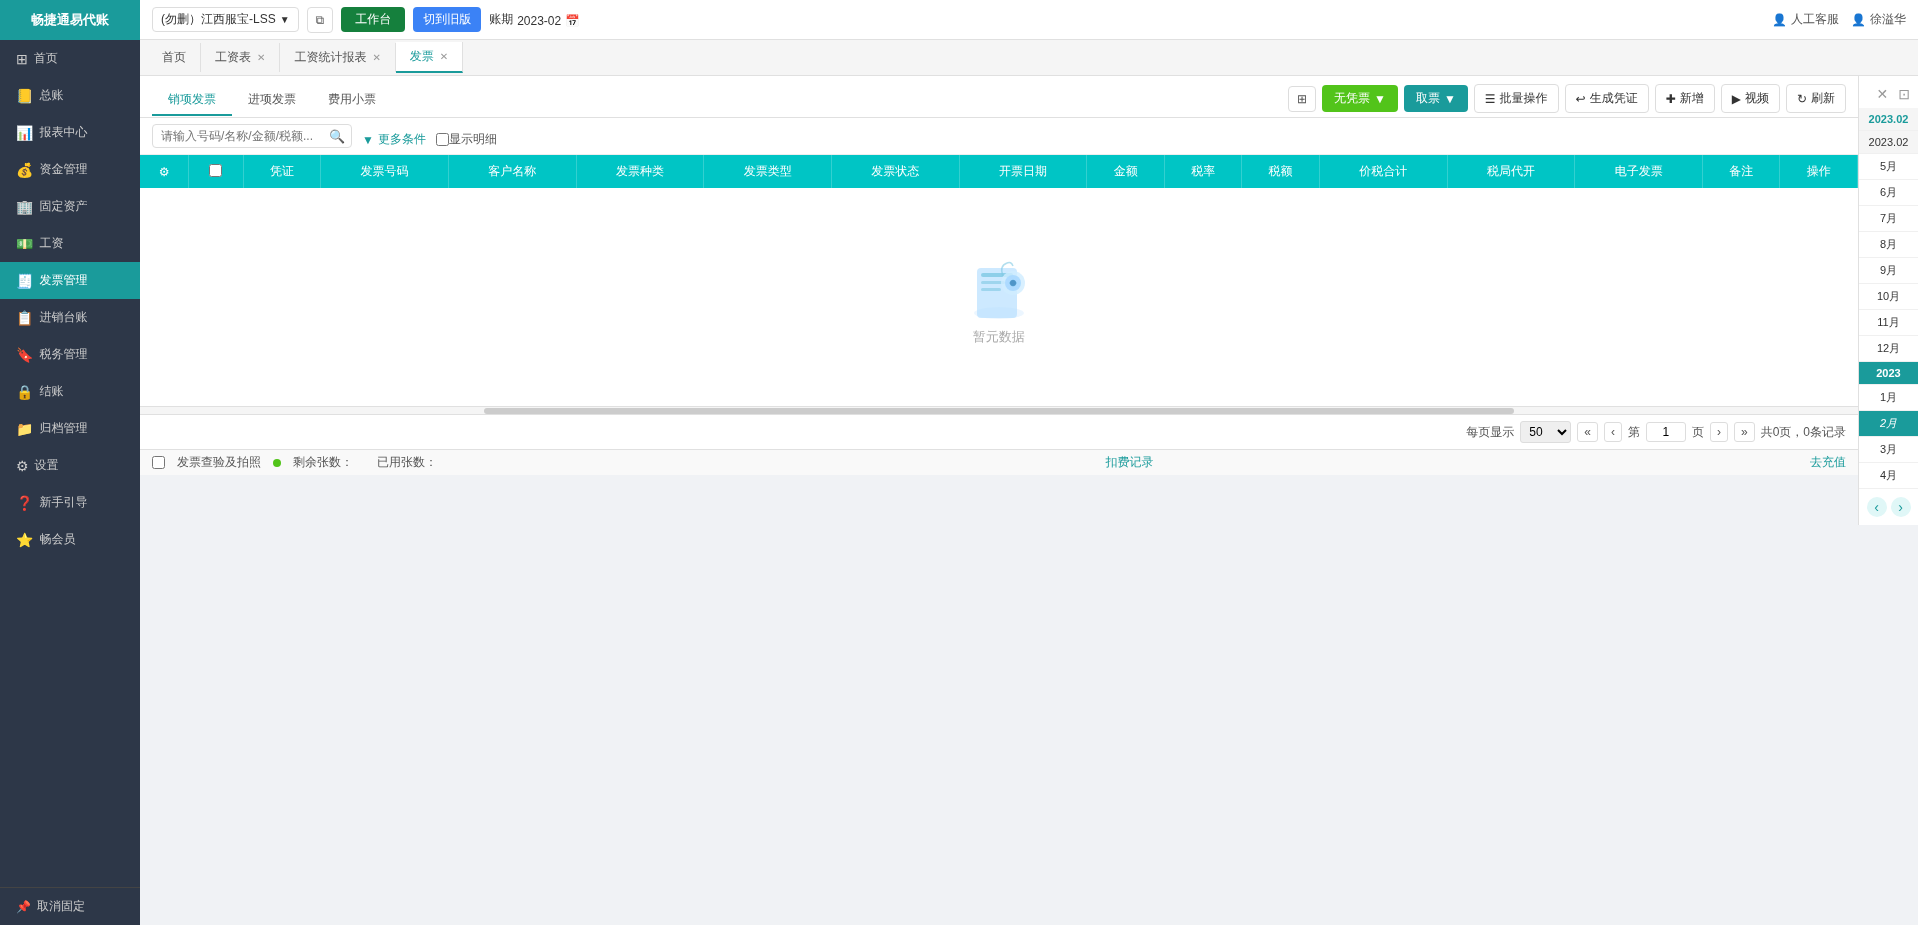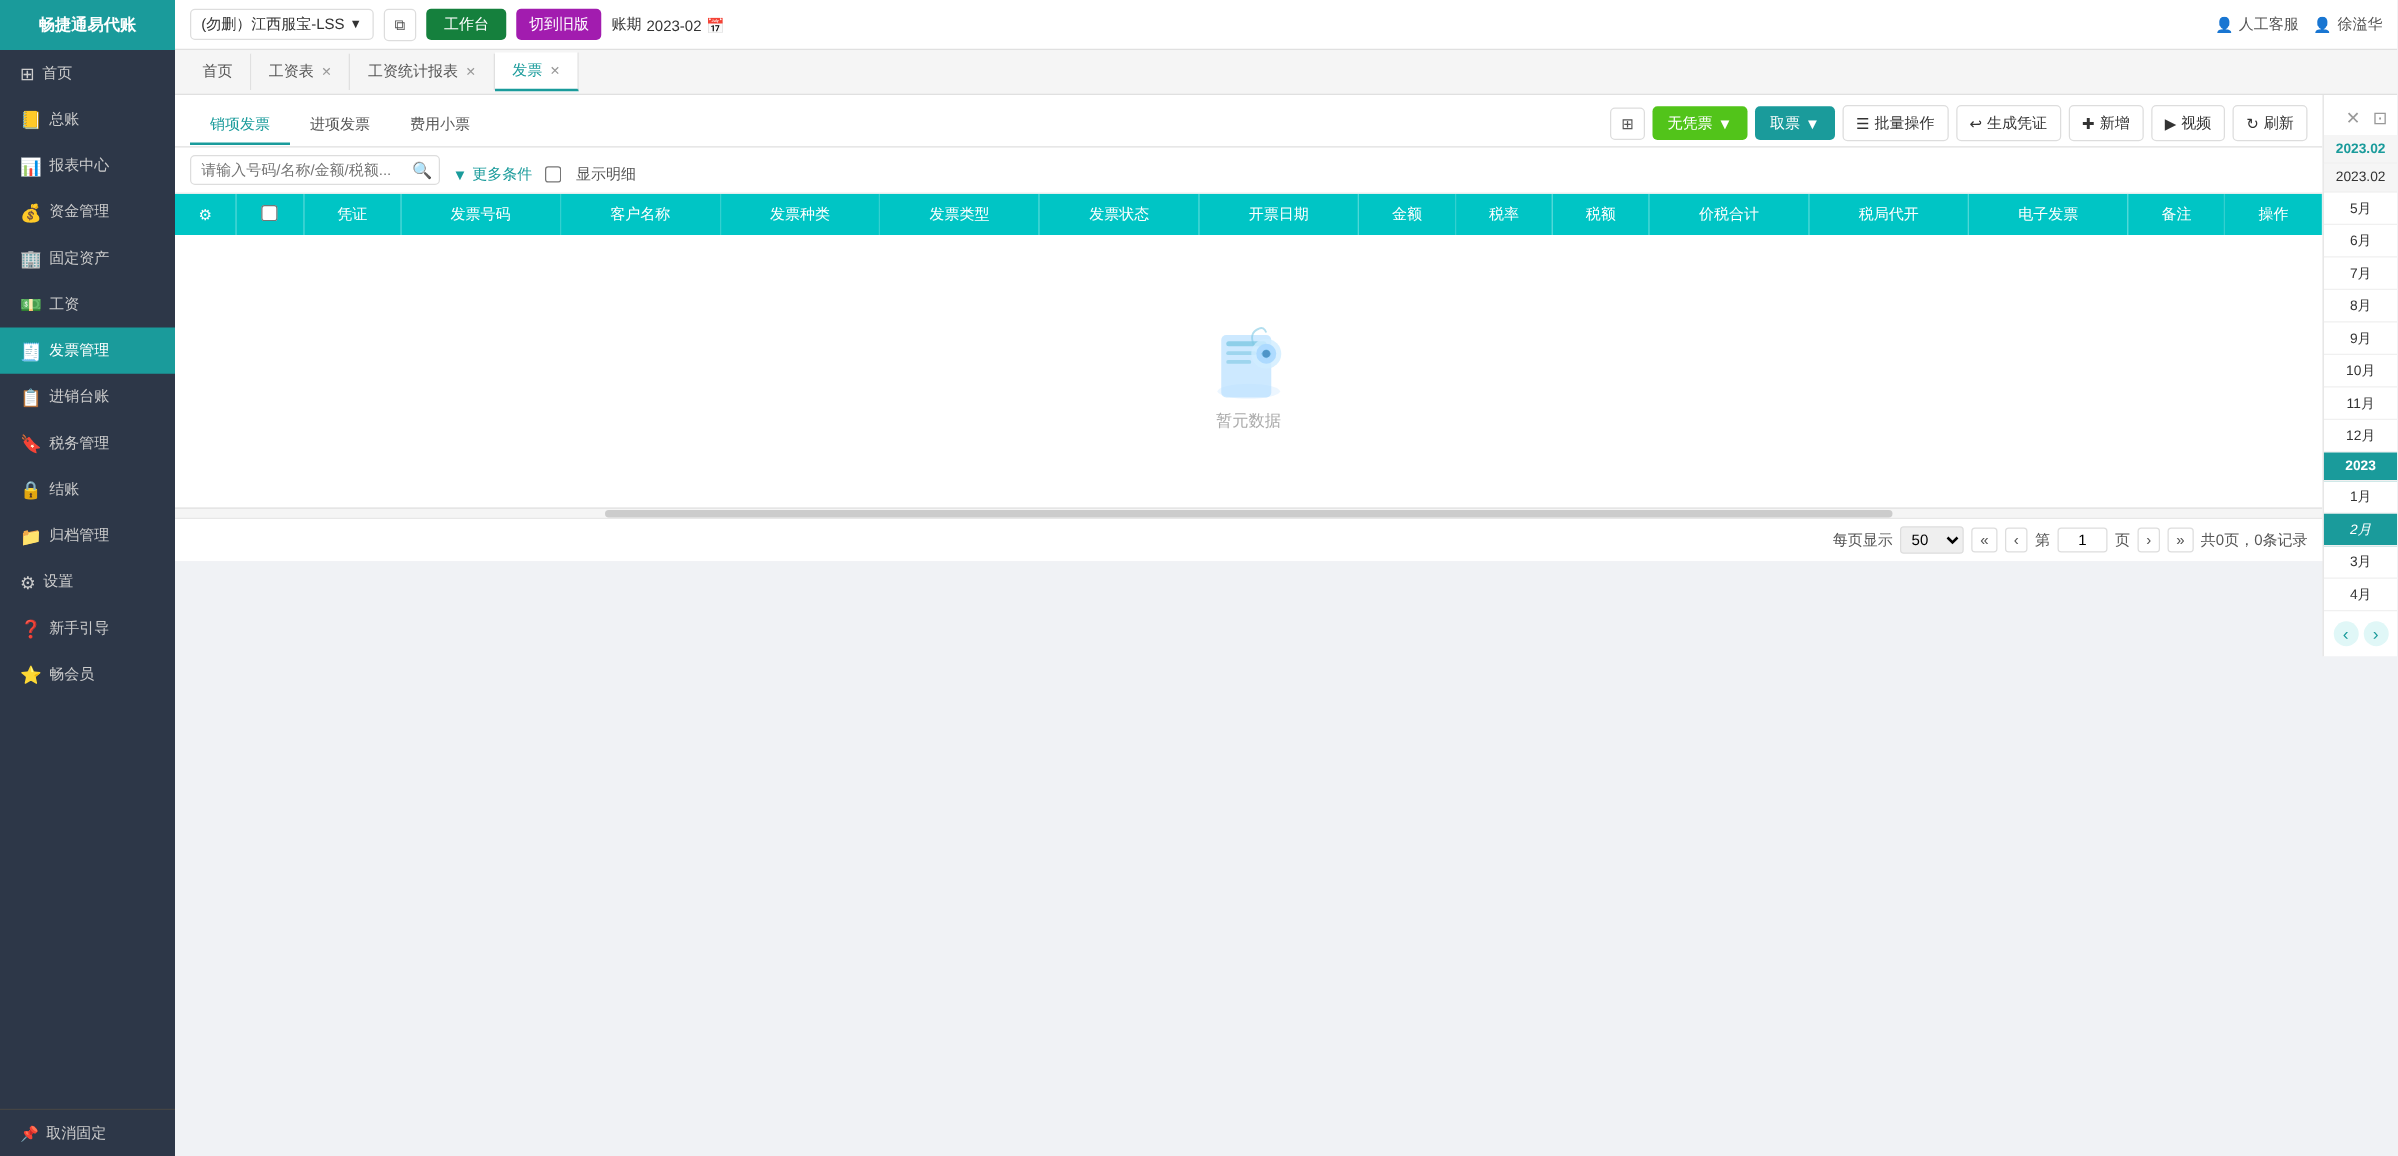--- a/index.html
+++ b/index.html
@@ -84,7 +84,7 @@
       font-size: 12px;
     }
     .switch-btn {
-      background: #a21caf;
+      background: #3b82f6;
       color: white;
       border: none;
       border-radius: 4px;

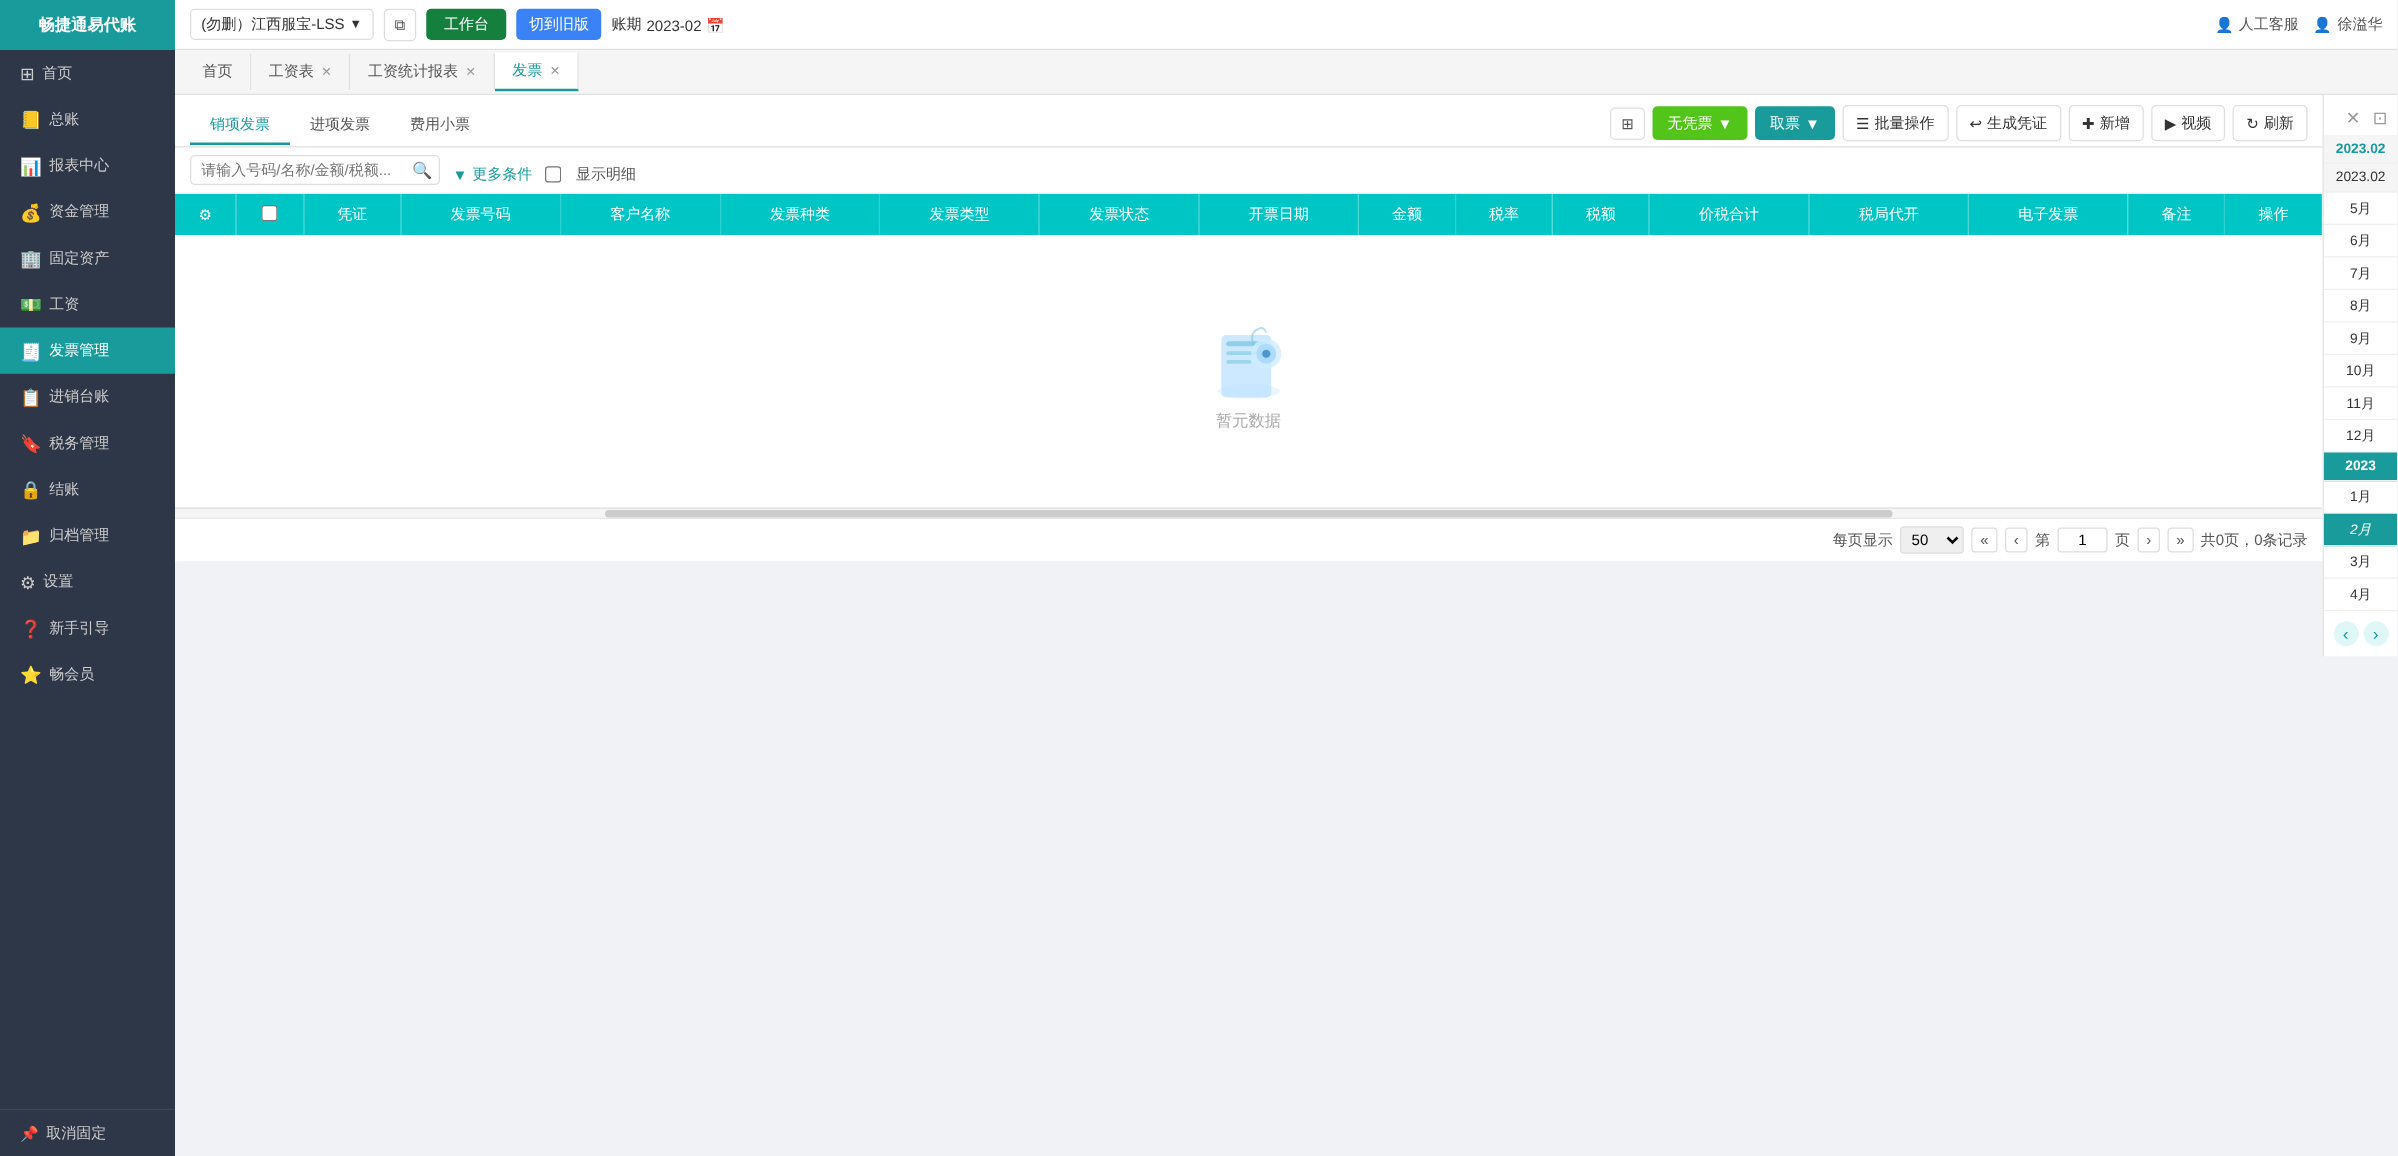--- a/index.html
+++ b/index.html
@@ -264,7 +264,7 @@
     .filter-checkbox {
       display: flex;
       align-items: center;
-      gap: 12px;
+      gap: 0;
       font-size: 12px;
       color: #555;
       cursor: pointer;

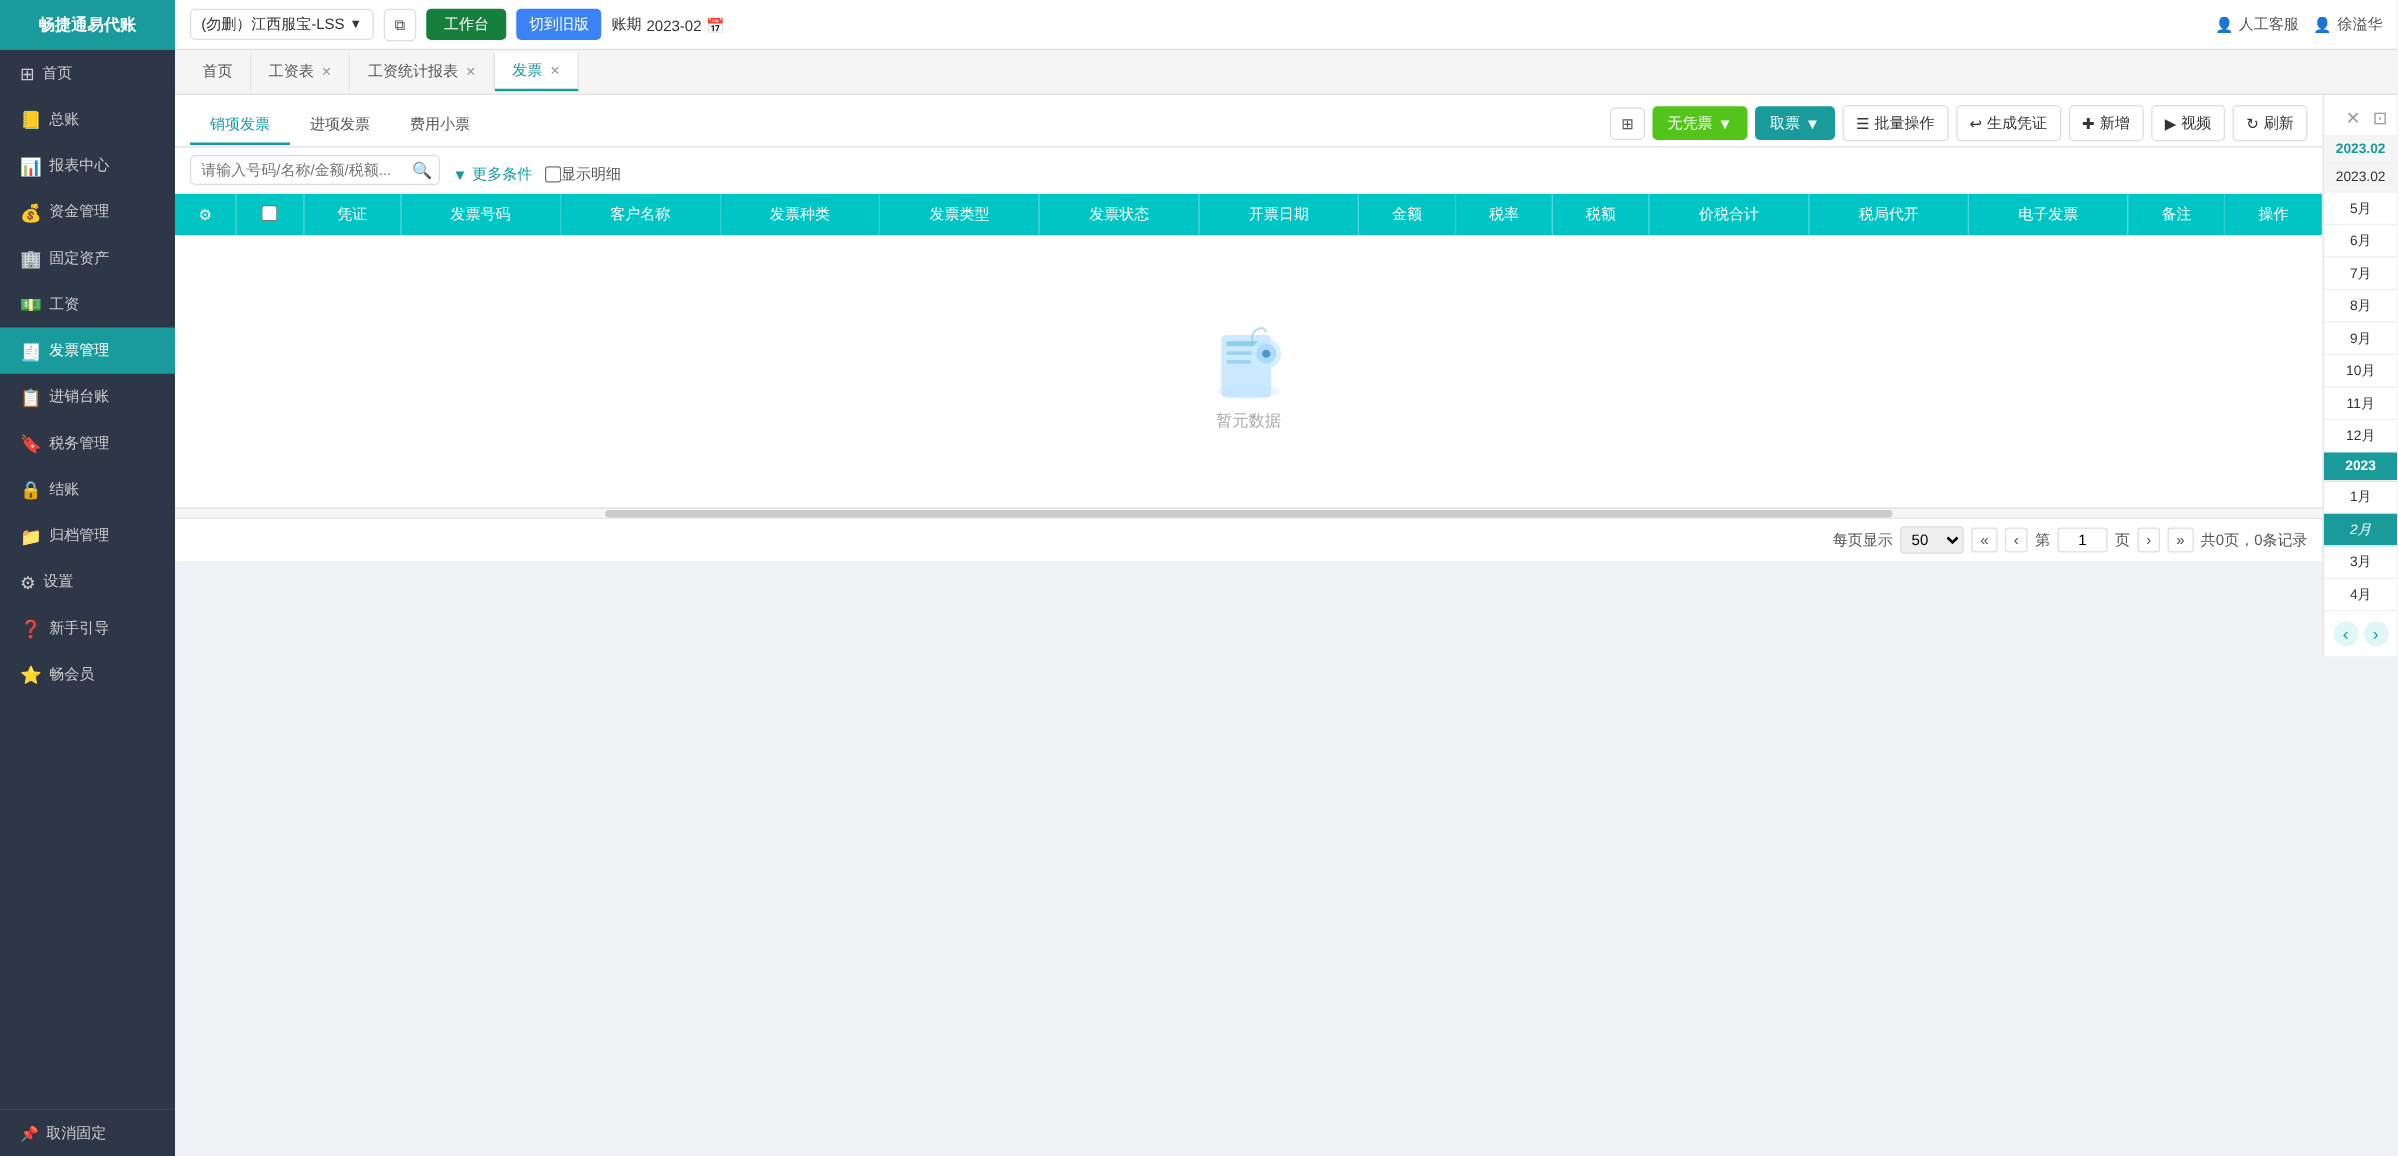--- a/index.html
+++ b/index.html
@@ -683,6 +683,17 @@
           </div>
         </div>
 
+        <div class="status-bar">
+          <input type="checkbox" style="">
+          <span>发票查验及拍照</span>
+          <span style="width:8px; height:8px; background:#52c41a; border-radius:50%; display:inline-block;"></span>
+          <span>剩余张数：</span>
+          <span></span>
+          <span>已用张数：</span>
+          <span></span>
+          <span class="status-link" style="margin-left:auto;">扣费记录</span>
+          <span class="status-link">去充值</span>
+        </div>
 
       </div>
     </div>

